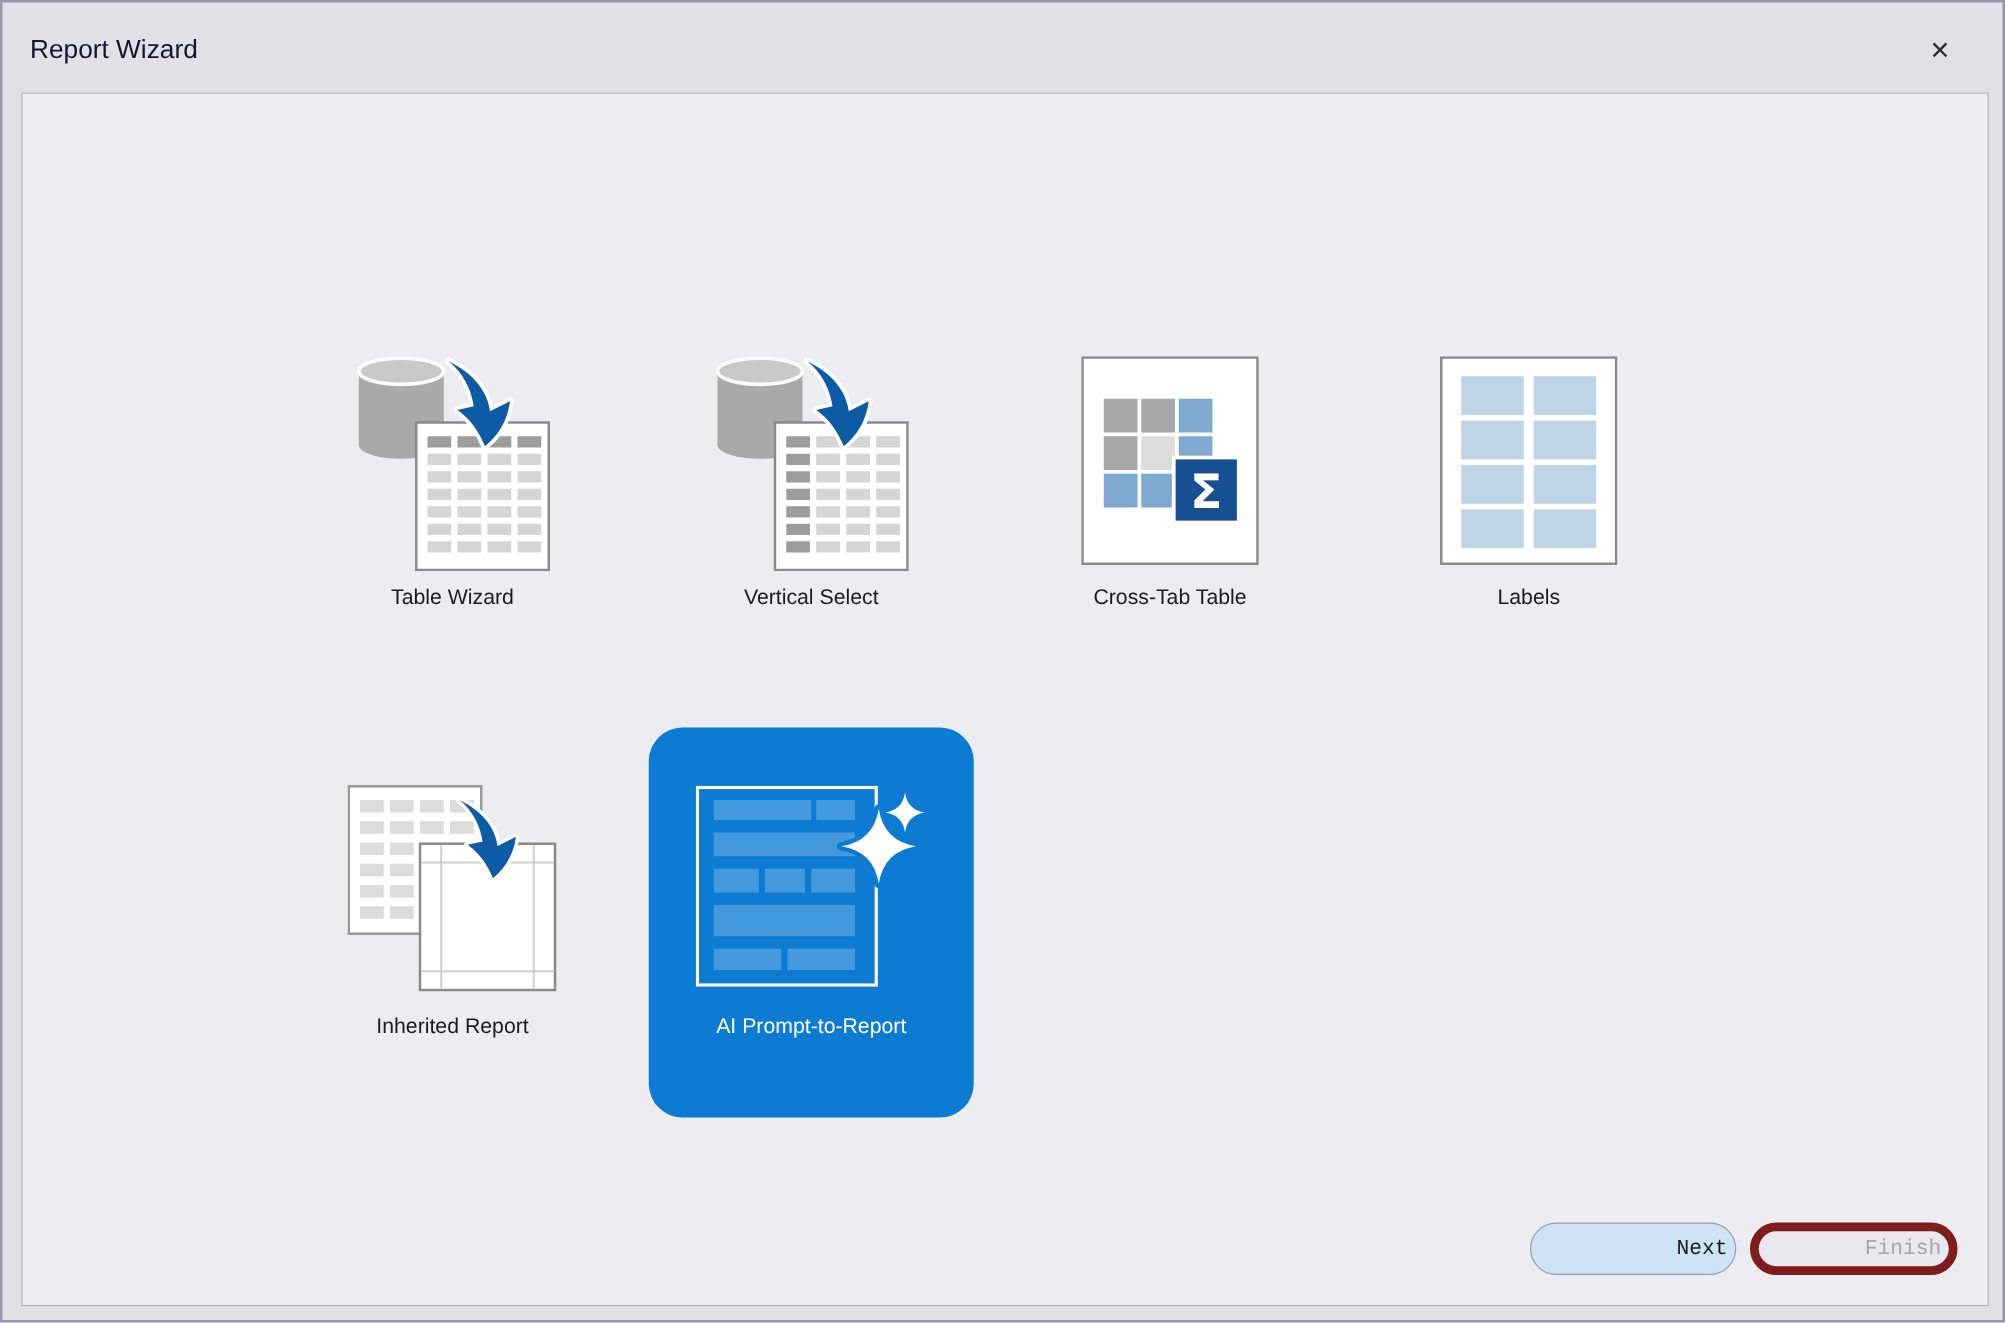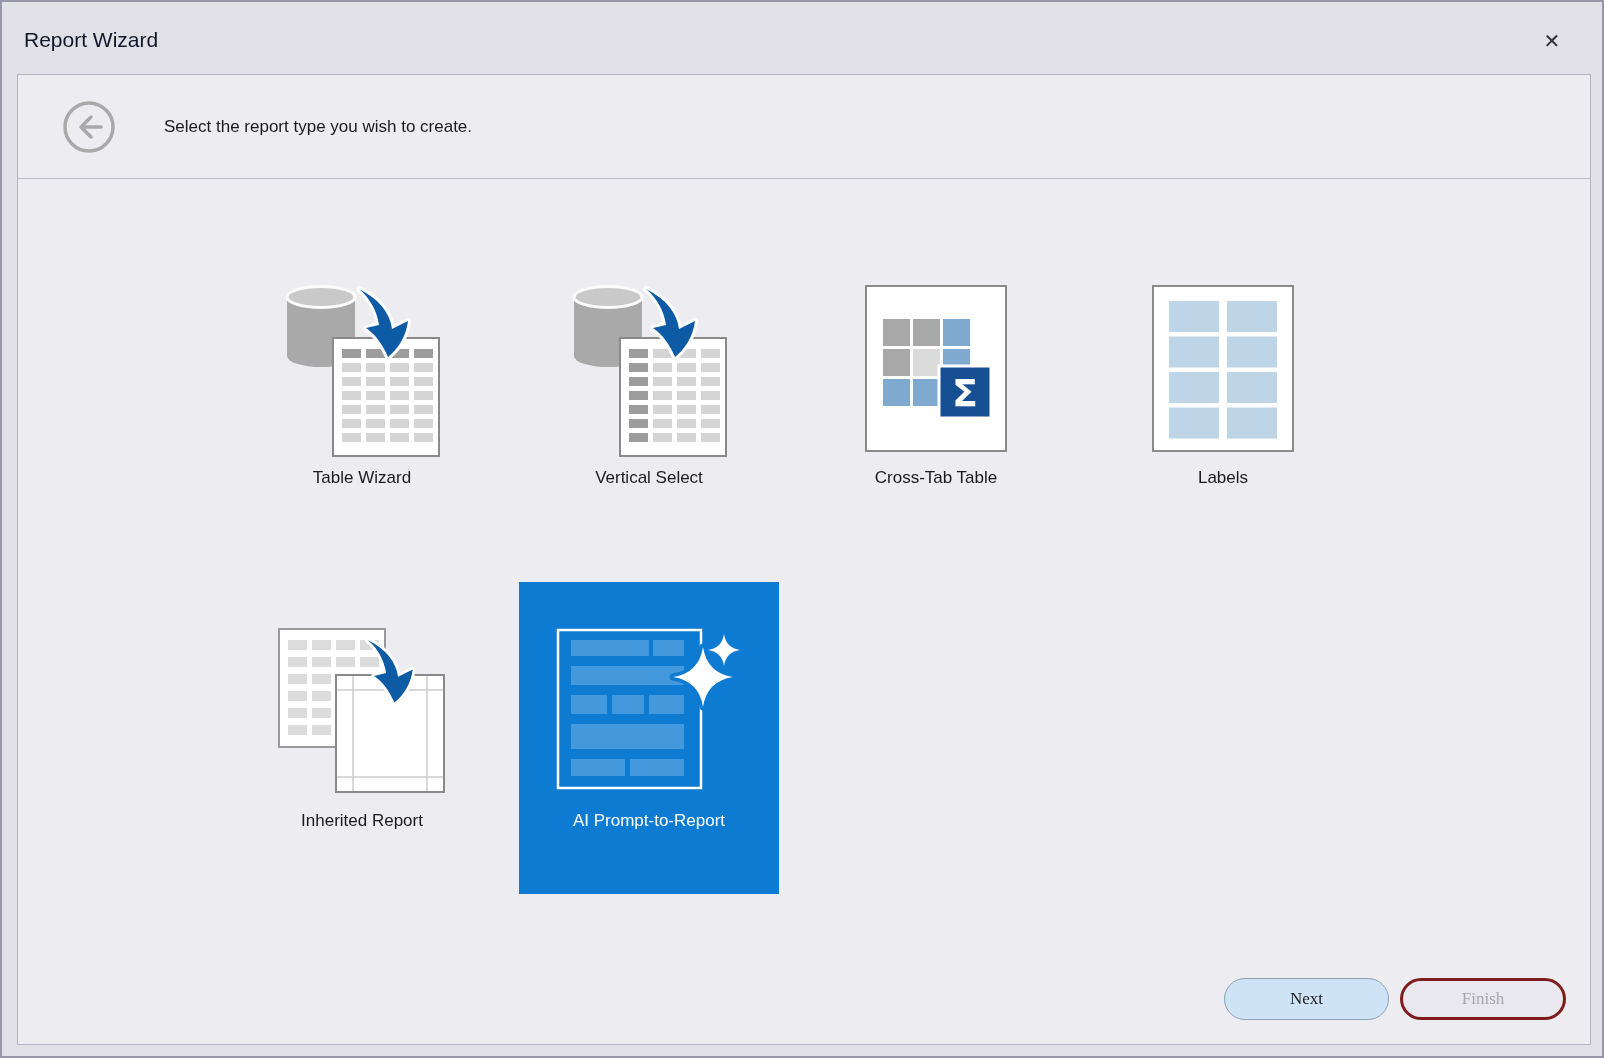--- a/index.html
+++ b/index.html
@@ -88,15 +88,6 @@
   </div>
 
   <div class="panel">
-    <div class="panel-header">
-      <div class="back-button">
-        <svg width="54" height="54" viewBox="0 0 54 54">
-          <circle class="gray-icon" cx="27" cy="27" r="24" stroke-width="3.5"></circle>
-          <path class="gray-icon" d="M29,17 L19,27 L29,37 M19.5,27 L39,27" stroke-width="3.5" stroke-linecap="round" stroke-linejoin="round"></path>
-        </svg>
-      </div>
-      <div class="instruction">Select the report type you wish to create.</div>
-    </div>
 
     <div class="tile-grid" id="tile-grid">
         <div class="tile">

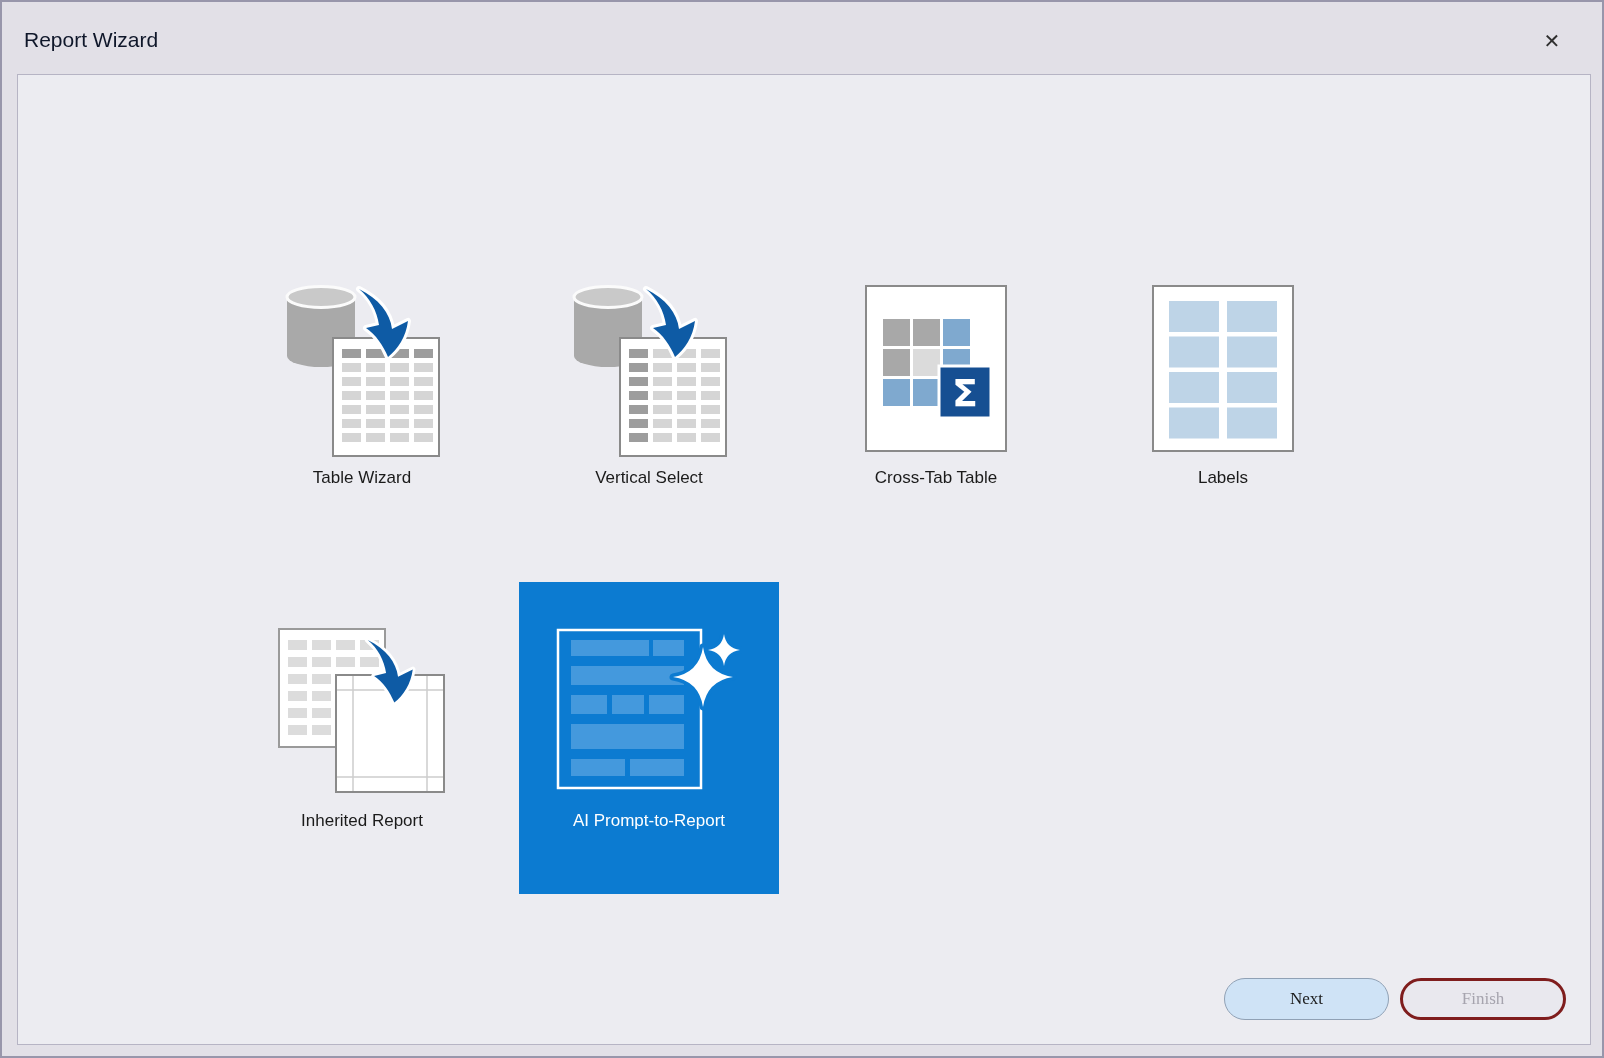--- a/index.html
+++ b/index.html
@@ -45,7 +45,7 @@
     width:260px;height:312px;
     display:flex;flex-direction:column;align-items:center;
   }
-  .tile.selected{background:var(--selected-tile-bg,#0c7bd1);}
+  .tile.selected{background:var(--selected-tile-bg,#0c7bd1);border-radius:27px;}
   .icon-box{
     margin-top:46px;height:168px;width:100%;
     display:flex;justify-content:center;align-items:flex-start;

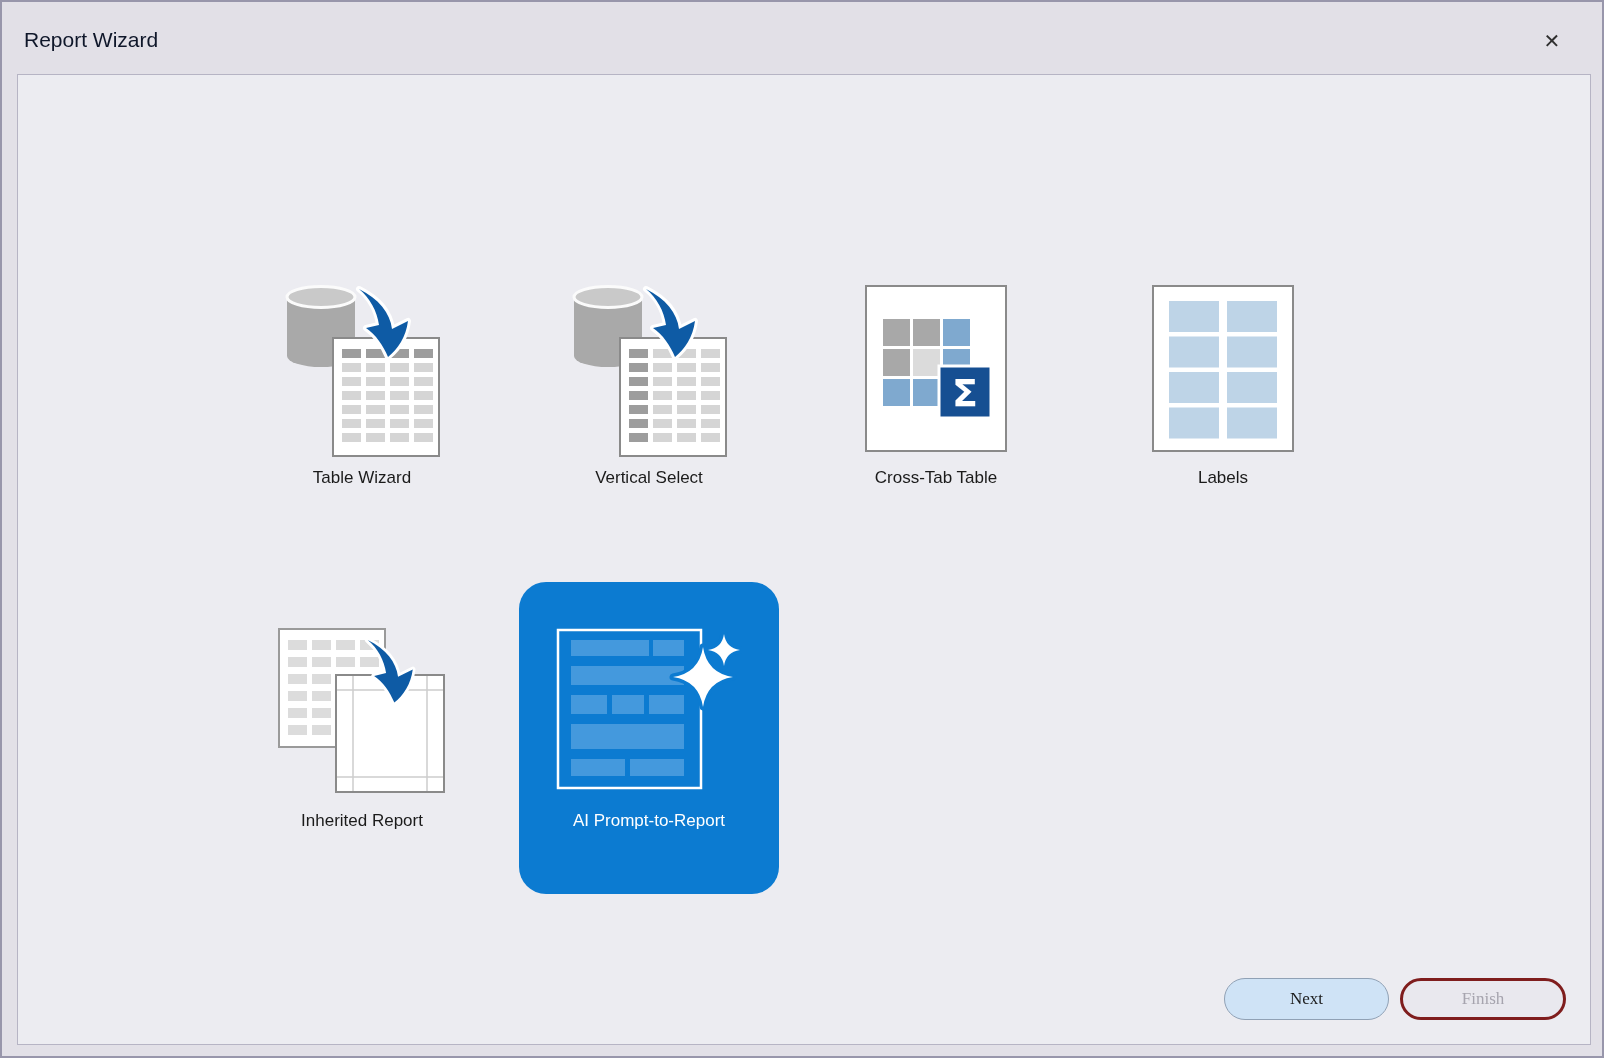--- a/index.html
+++ b/index.html
@@ -56,8 +56,8 @@
   .tile.selected .tile-label{color:#ffffff;}
   .footer-btn{
     position:absolute;top:903px;height:42px;
-    font-family:Liberation Serif, serif;
-    font-size:17px;text-align:center;border-radius:21px;
+    font-family:Liberation Mono, monospace;
+    font-size:17px;text-align:right;border-radius:21px;
   }
   .btn-next{
     left:1206px;width:165px;

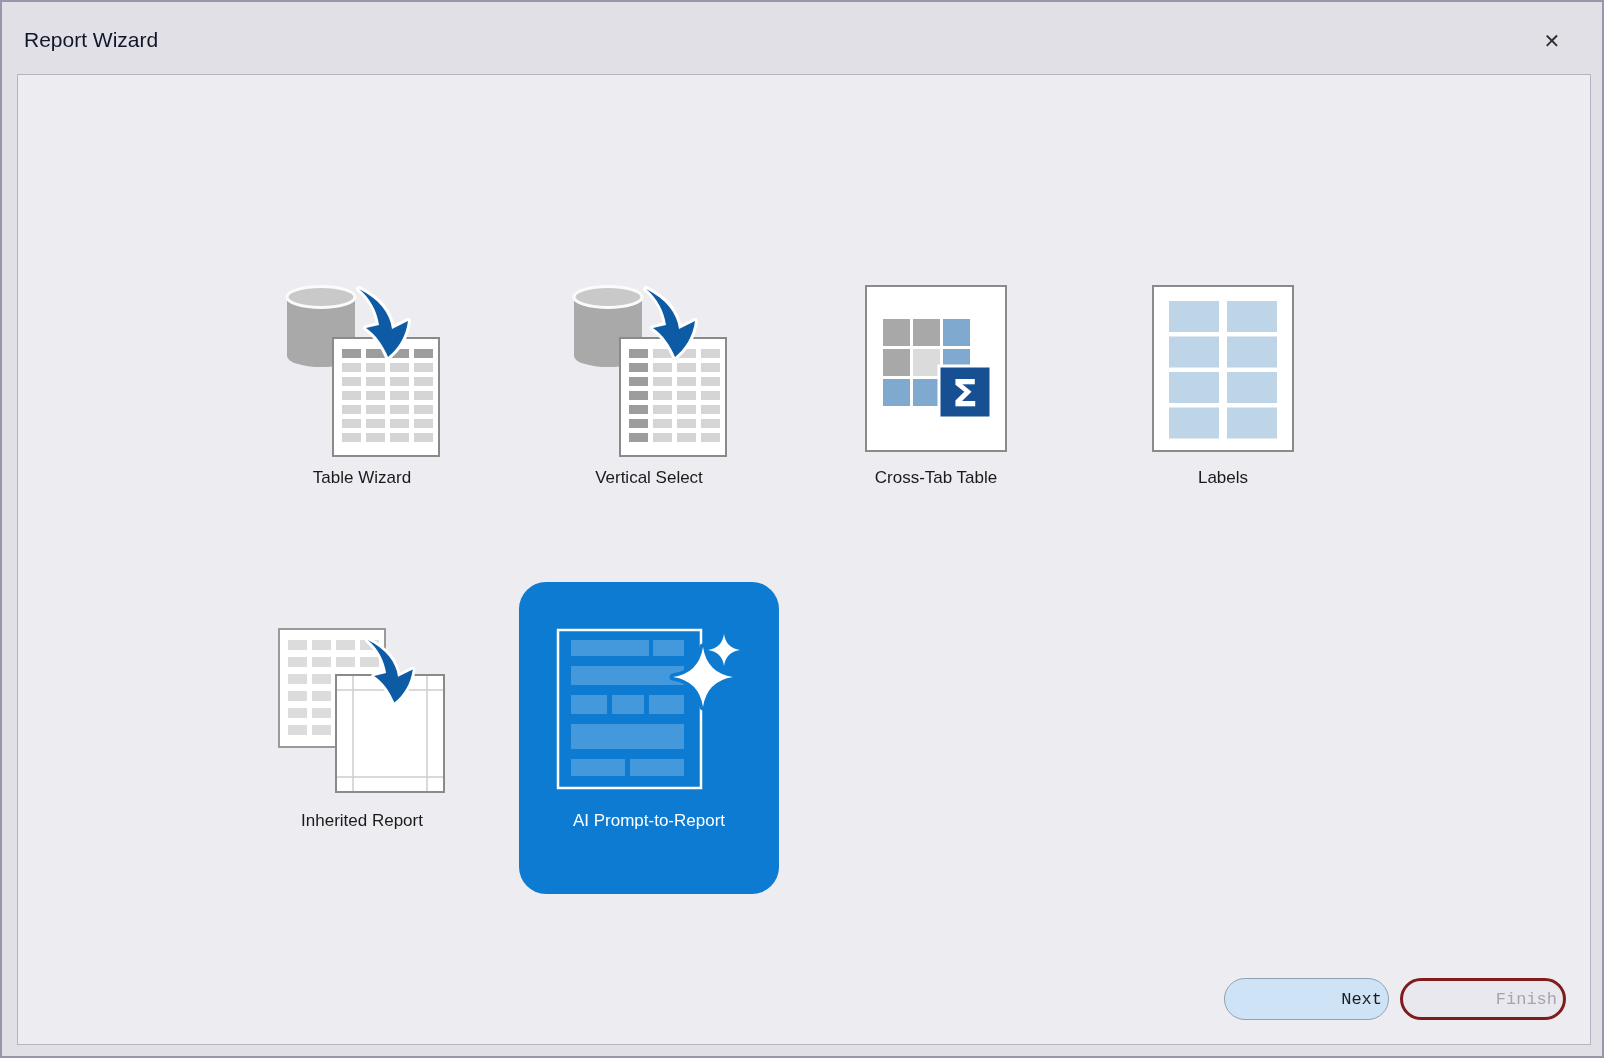--- a/index.html
+++ b/index.html
@@ -66,7 +66,7 @@
   }
   .btn-finish{
     left:1382px;width:166px;
-    background:#e9e8ee;border:3px solid #7f1d1d;color:#a6a4ae;
+    background:#e9e8ee;border:7px solid #7f1d1d;color:#a6a4ae;
   }
   
   .fill-arrow{fill:var(--arrow-blue,#0e5ba5);}

